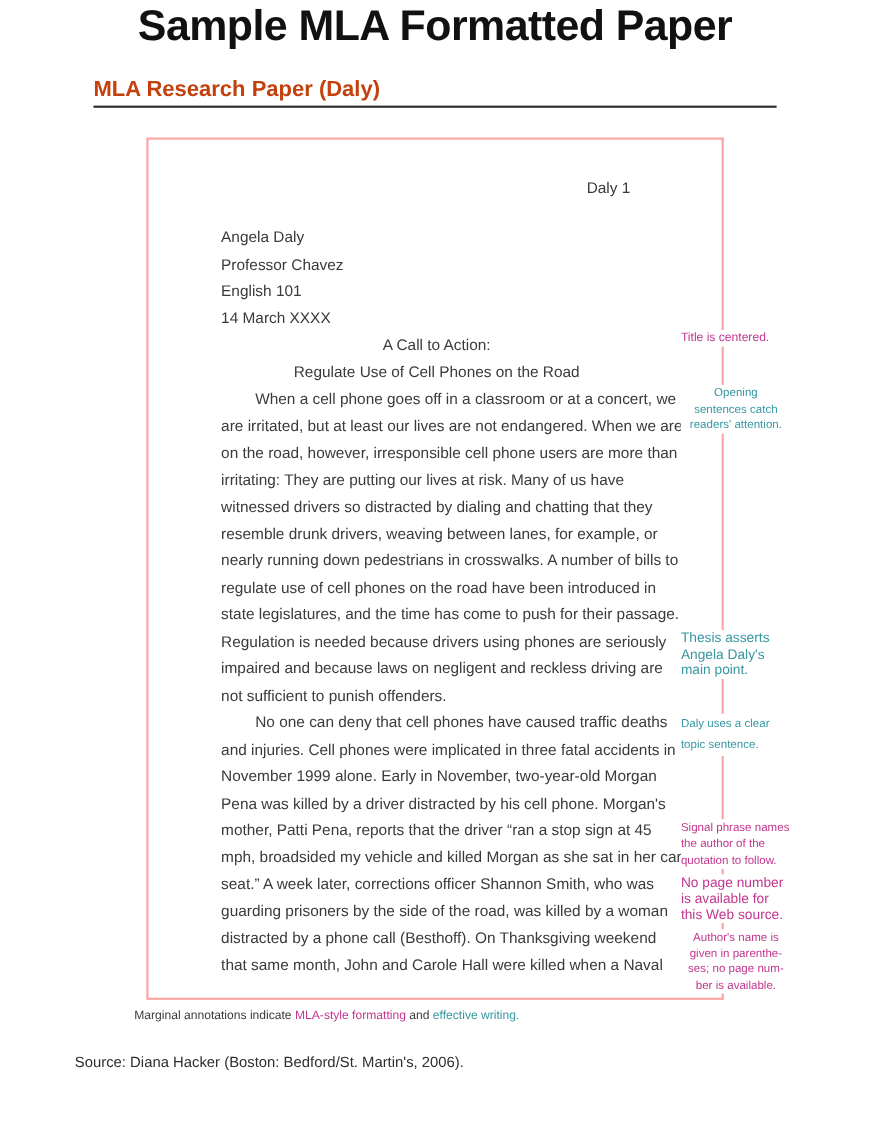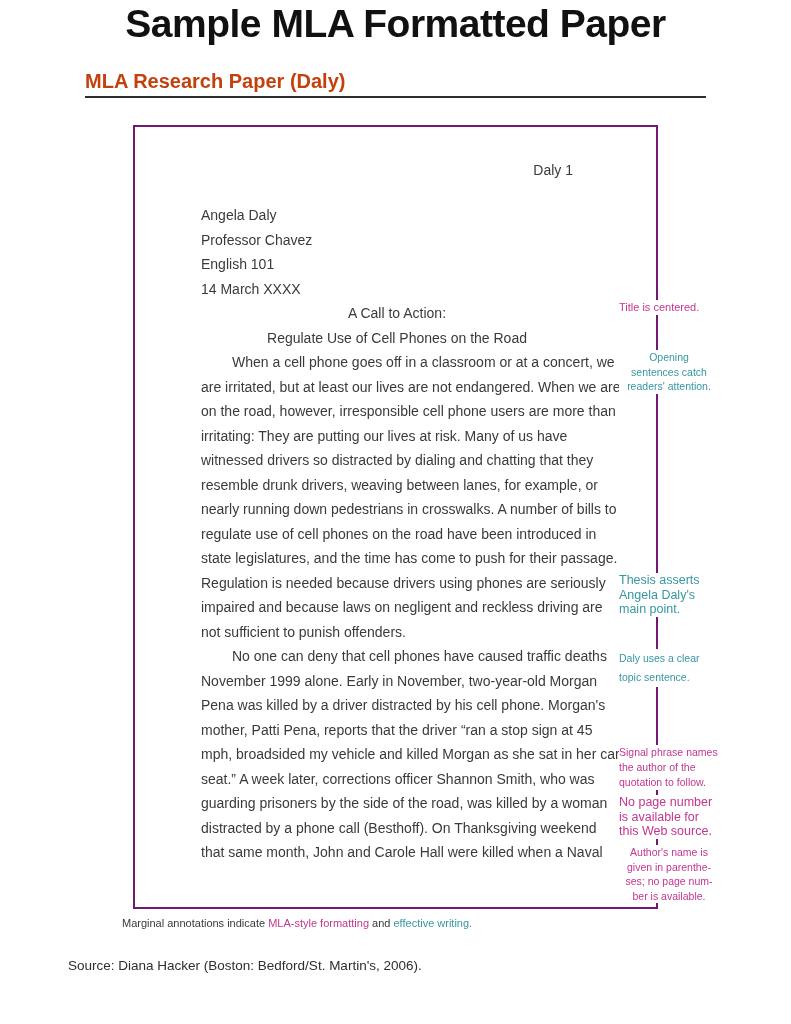--- a/index.html
+++ b/index.html
@@ -39,7 +39,7 @@
     position: absolute;
     top: 125px; left: 133px;
     width: 525px; height: 784px;
-    border: 2px solid #701a75;
+    border: 2px solid #fca5a5;
     background: #ffffff;
     color: #3a3a3a;
     font-size: 14px;

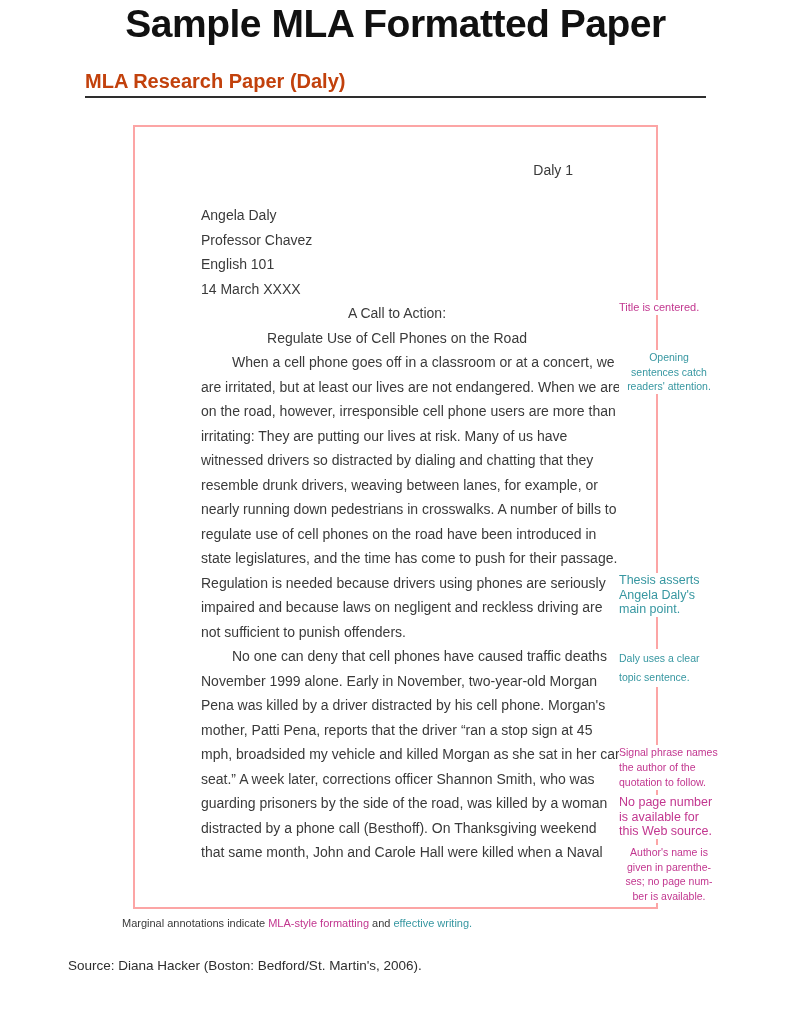--- a/index.html
+++ b/index.html
@@ -122,6 +122,7 @@
           <div class="line">impaired and because laws on negligent and reckless driving are</div>
           <div class="line">not sufficient to punish offenders.</div>
           <div class="line indent">No one can deny that cell phones have caused traffic deaths</div>
+          <div class="line">and injuries. Cell phones were implicated in three fatal accidents in</div>
           <div class="line">November 1999 alone. Early in November, two-year-old Morgan</div>
           <div class="line">Pena was killed by a driver distracted by his cell phone. Morgan's</div>
           <div class="line">mother, Patti Pena, reports that the driver “ran a stop sign at 45</div>

